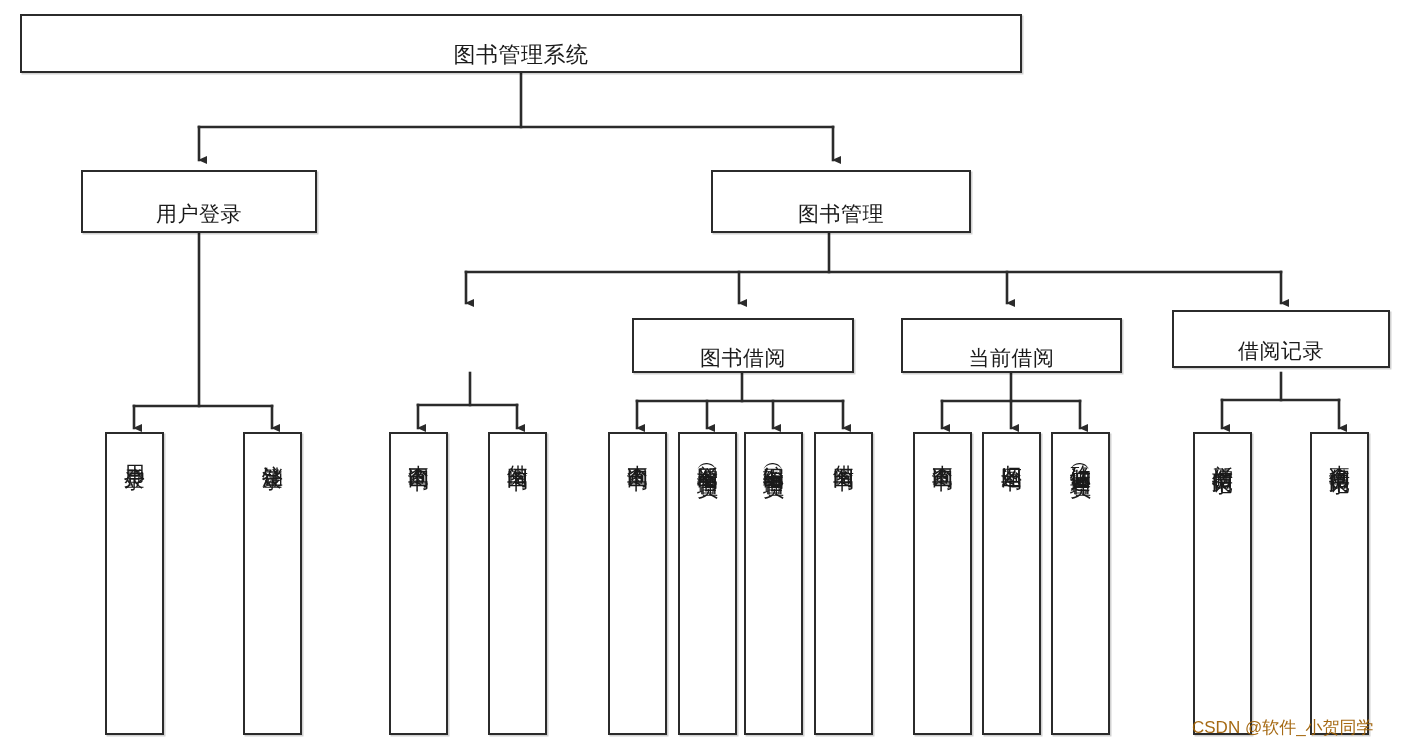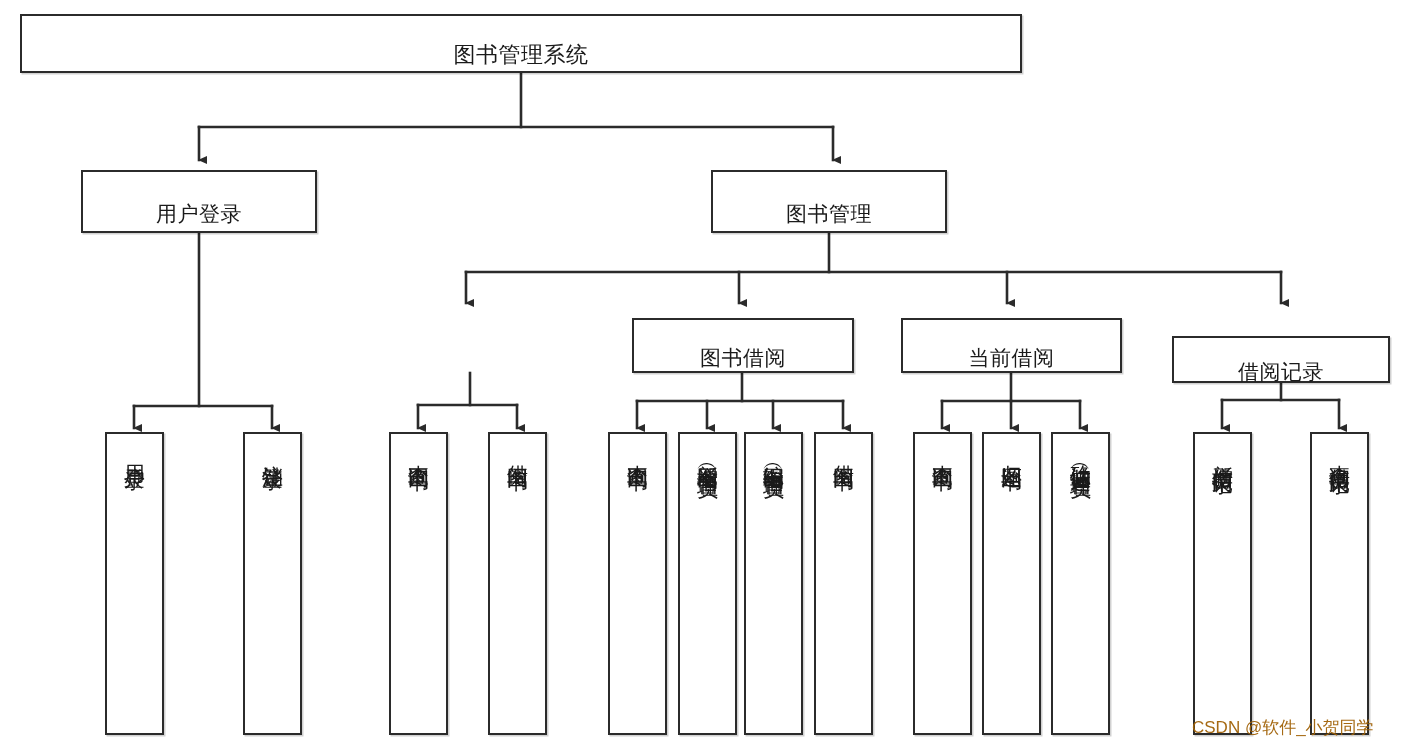--- a/index.html
+++ b/index.html
@@ -135,7 +135,7 @@
     <span class="node-label">用户登录</span>
   </div>
 
-  <div class="node horiz" style="left:711px; top:170px; width:236px; height:63px;align-items:center;">
+  <div class="node horiz" style="left:711px; top:170px; width:260px; height:63px;align-items:center;">
     <span class="node-label">图书管理</span>
   </div>
 

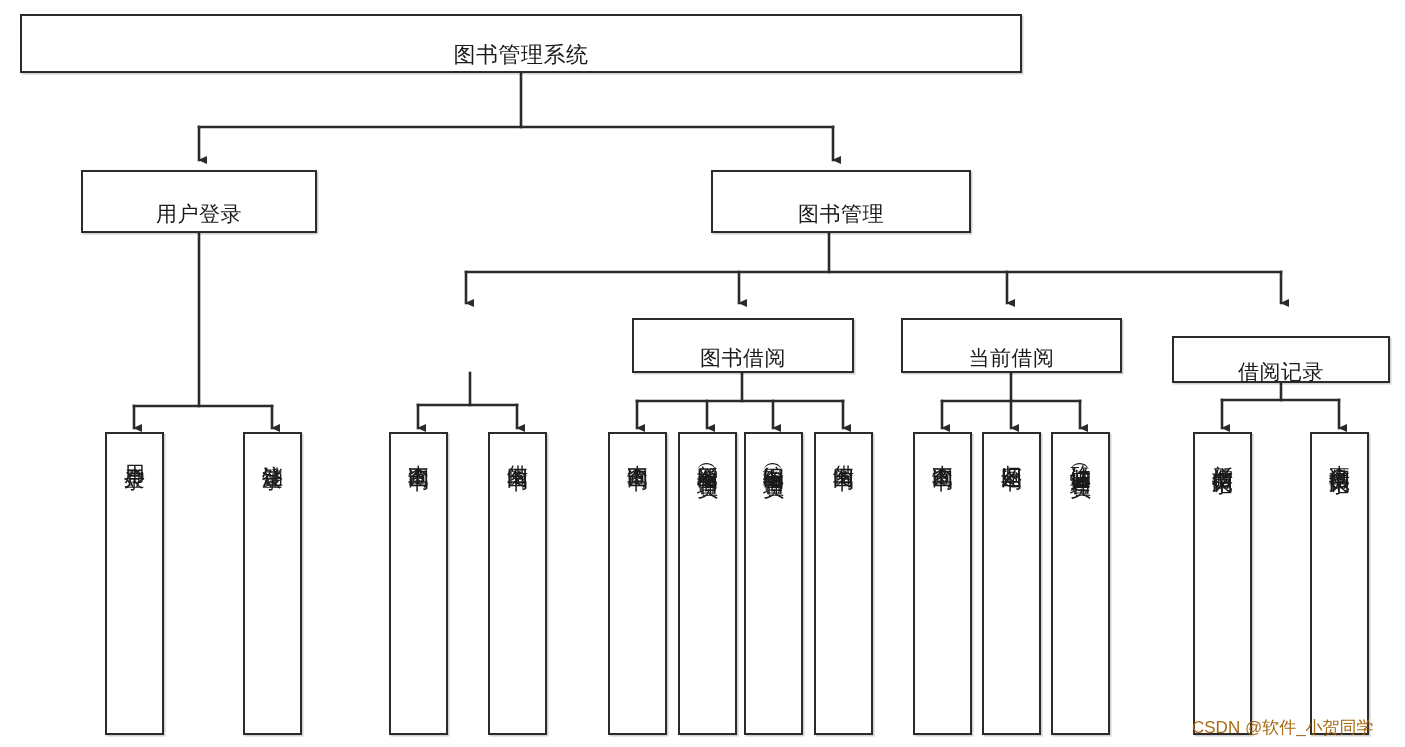--- a/index.html
+++ b/index.html
@@ -148,7 +148,7 @@
     <span class="node-label">图书借阅</span>
   </div>
 
-  <div class="node horiz" style="left:1172px; top:336px; width:218px; height:47px;">
+  <div class="node horiz" style="left:1172px; top:310px; width:218px; height:58px;">
     <span class="node-label">借阅记录</span>
   </div>
 

